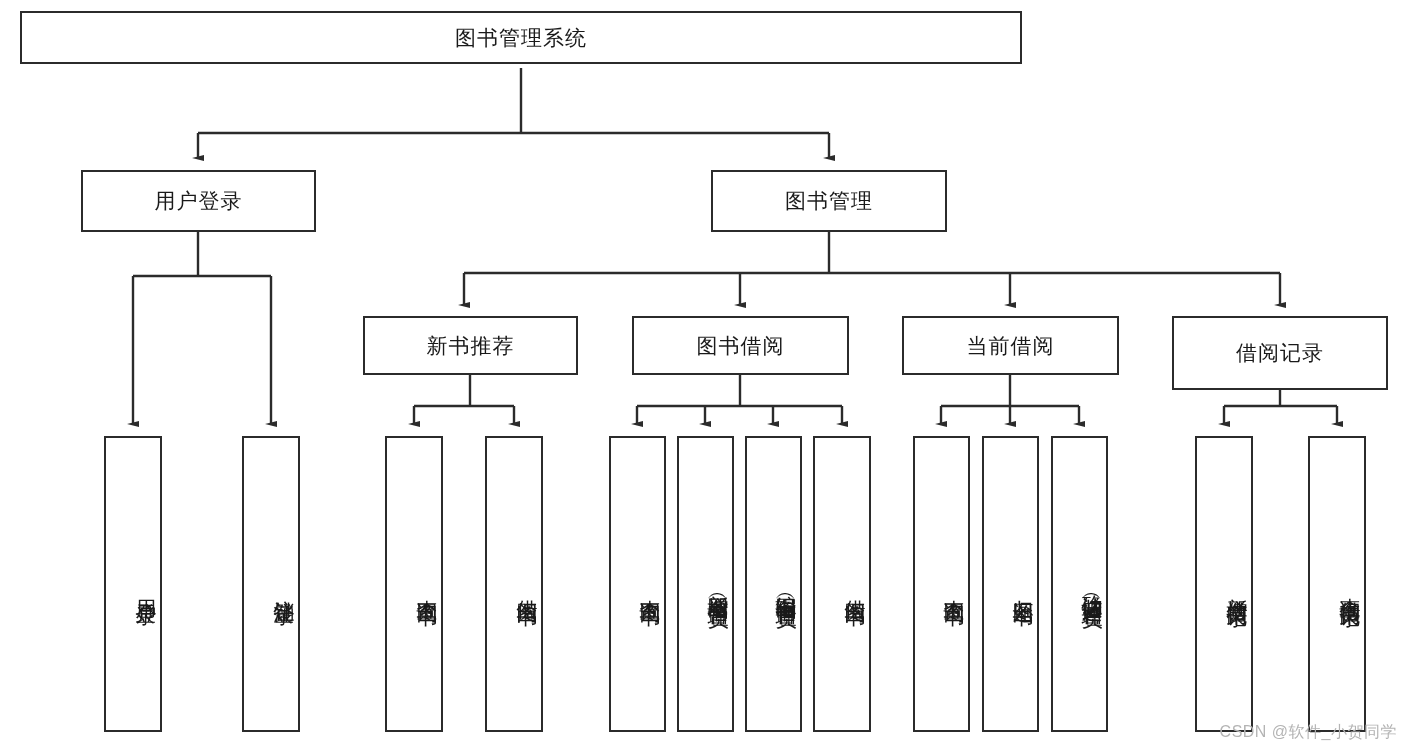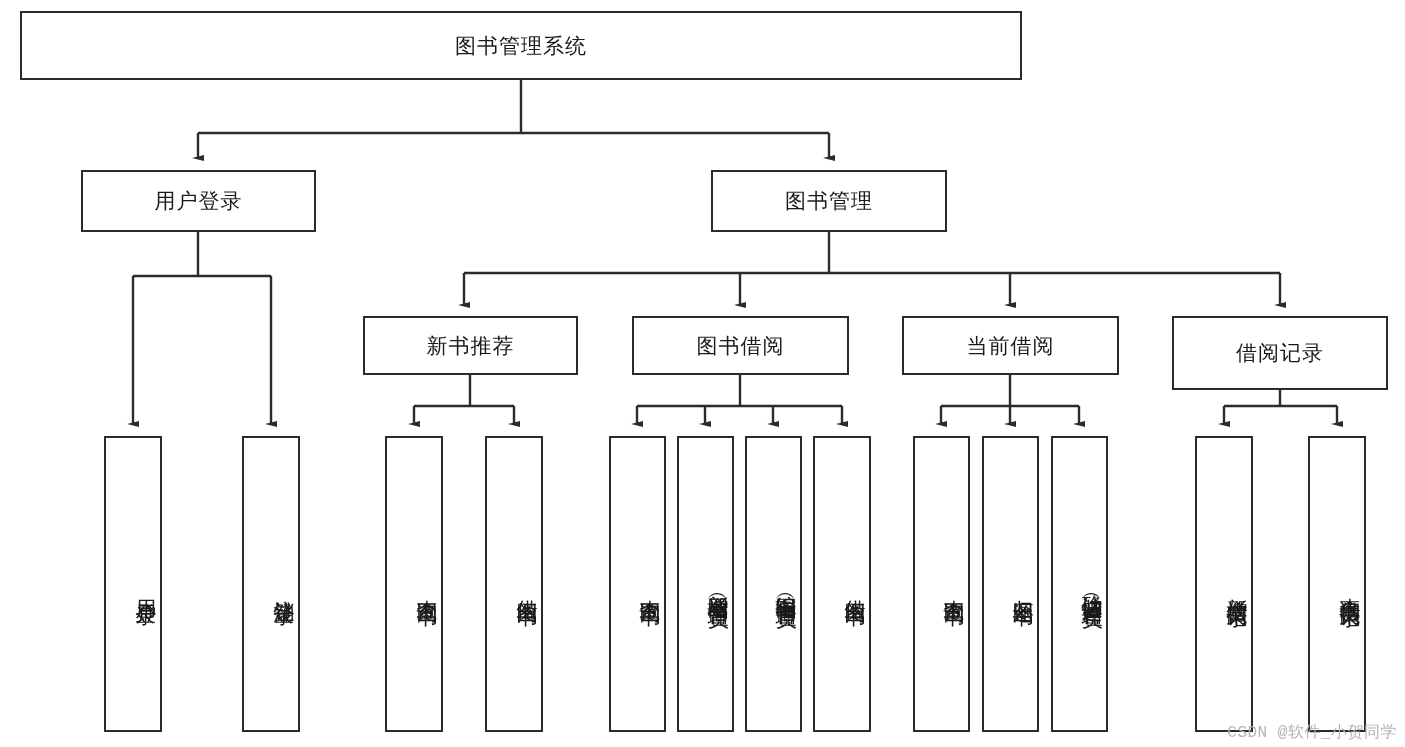--- a/index.html
+++ b/index.html
@@ -124,7 +124,7 @@
     </g>
   </svg>
 
-  <div class="node horiz root" style="left:20px; top:11px; width:1002px; height:69px;">
+  <div class="node horiz root" style="left:20px; top:11px; width:1002px; height:53px;">
     <span>图书管理系统</span>
   </div>
 

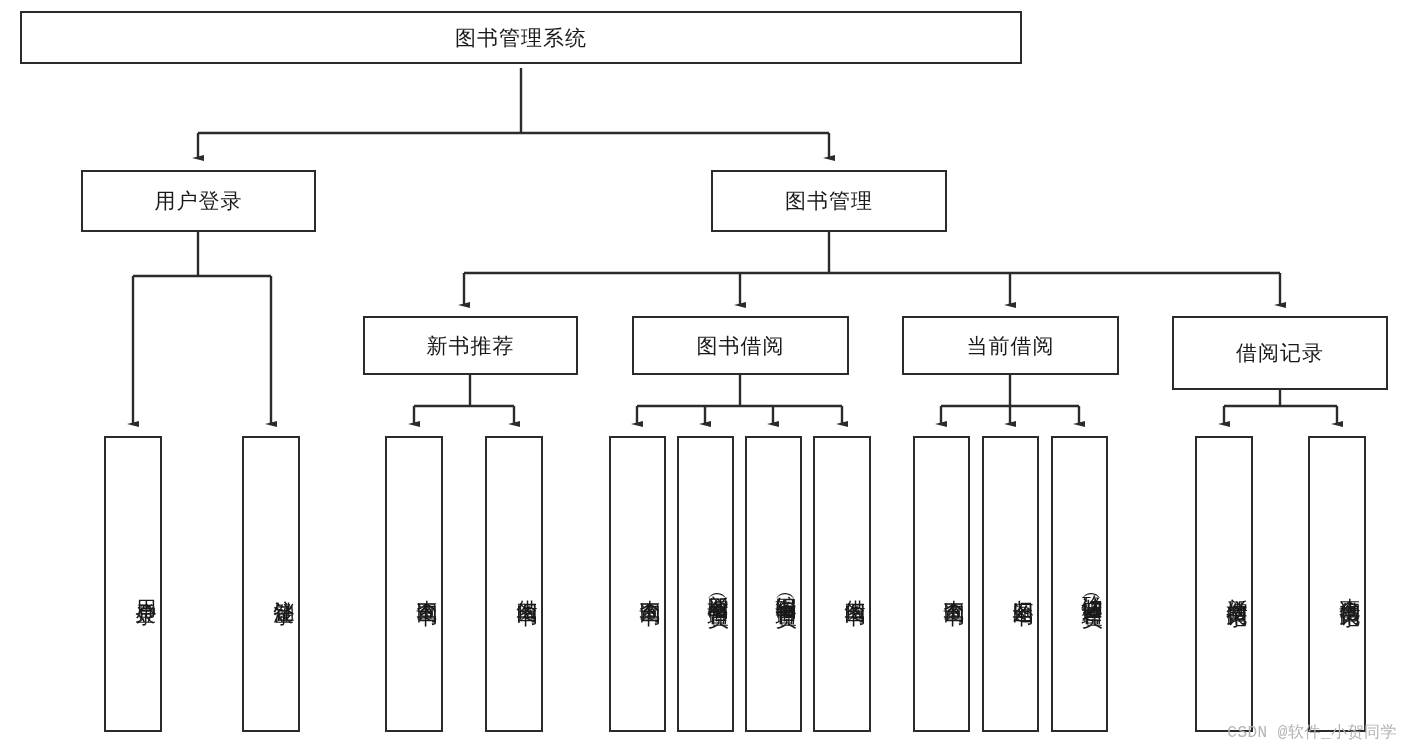--- a/index.html
+++ b/index.html
@@ -66,7 +66,6 @@
     color: #b4b4b4;
     letter-spacing: 0.5px;
     white-space: nowrap;
-    font-family: Liberation Mono, monospace;
   }
 </style>
 </head>

